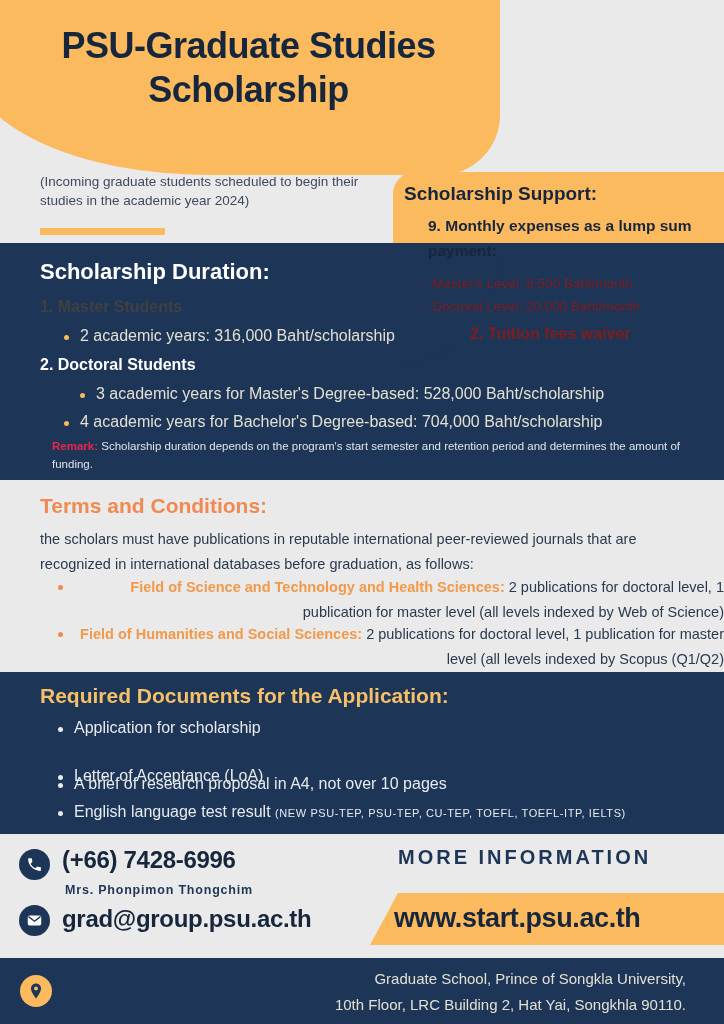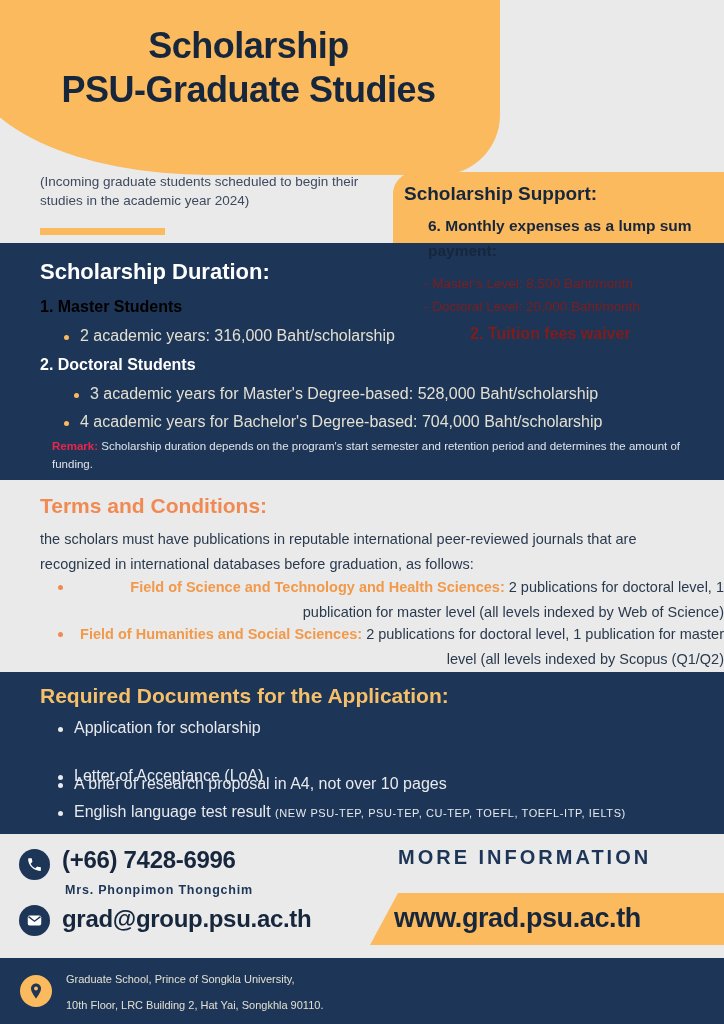--- a/index.html
+++ b/index.html
@@ -199,8 +199,8 @@
   <div class="header-blob"></div>
   <div class="header-blob-sq"></div>
   <div class="poster-title">
+    <div>PSU-Graduate Studies</div>
     <div>Scholarship</div>
-    <div>PSU-Graduate Studies</div>
   </div>
 
   <div class="subtitle">(Incoming graduate students scheduled to begin their studies in the academic year 2024)</div>

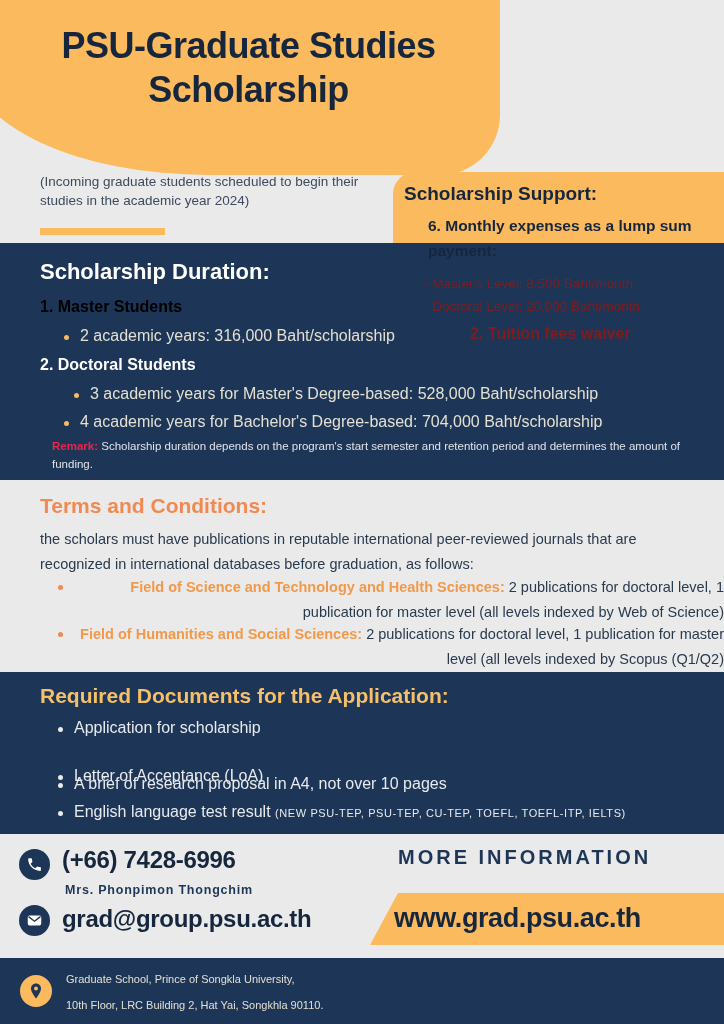--- a/index.html
+++ b/index.html
@@ -208,7 +208,7 @@
 
   <div class="support-panel"></div>
   <div class="support-title">Scholarship Support:</div>
-  <div class="support-item1">6. Monthly expenses as a lump sum payment:</div>
+  <div class="support-item1">9. Monthly expenses as a lump sum payment:</div>
   <div class="support-sub">
     <div>- Master's Level: 8,500 Baht/month</div>
     <div>- Doctoral Level: 20,000 Baht/month</div>

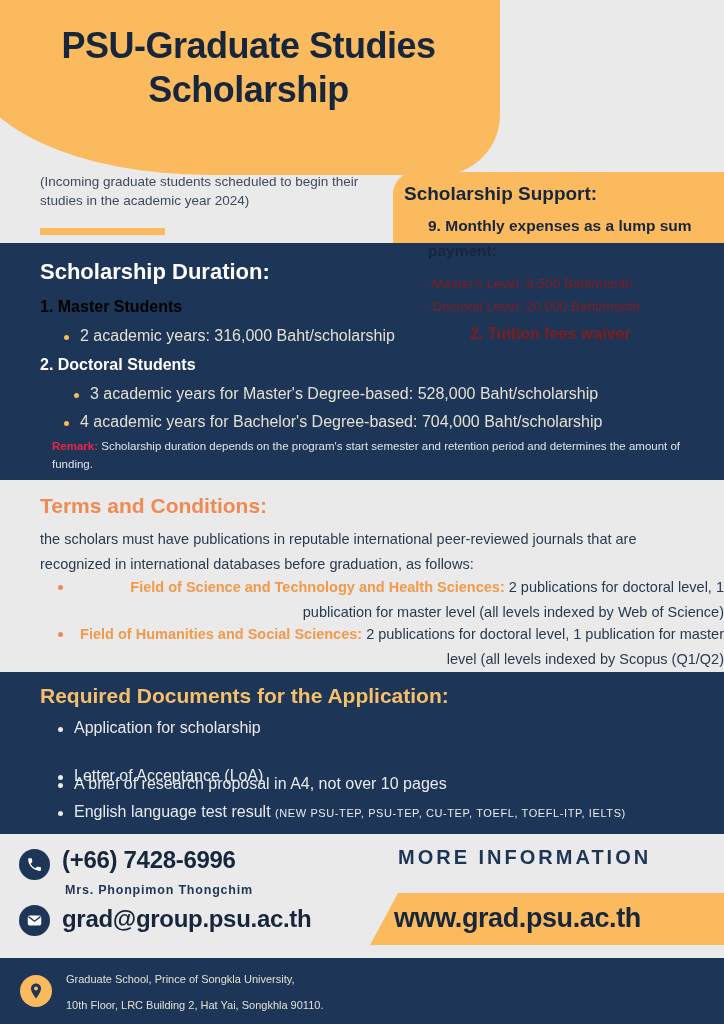--- a/index.html
+++ b/index.html
@@ -84,7 +84,7 @@
     position:absolute;left:40px;top:259px;
     color:#FFFFFF;font-size:22px;font-weight:bold;z-index:7;
   }
-  .dur-h1{position:absolute;left:40px;top:298px;color:#000000;font-size:16px;font-weight:bold;z-index:7;}
+  .dur-h1{position:absolute;left:40px;top:298px;color:#404040;font-size:16px;font-weight:bold;z-index:7;}
   .dur-h2{position:absolute;left:40px;top:356px;color:#FFFFFF;font-size:16px;font-weight:bold;z-index:7;}
   .dur-li{
     position:absolute;color:#E3E0D2;font-size:16px;z-index:7;

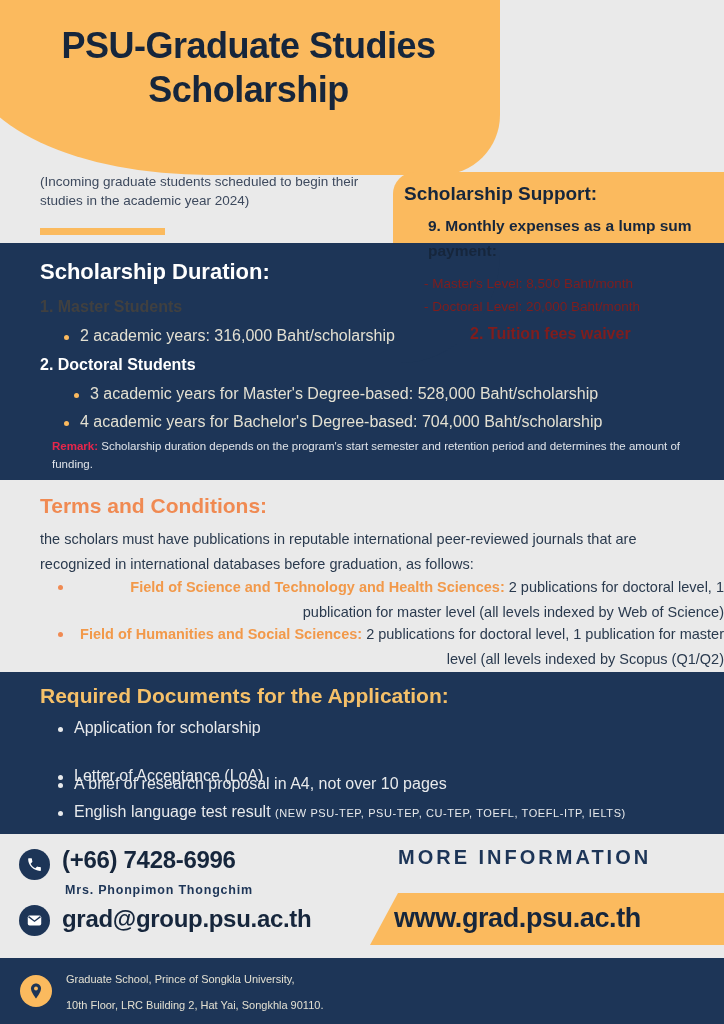--- a/index.html
+++ b/index.html
@@ -95,7 +95,7 @@
     border-radius:50%;background:#FBBA5E;
   }
   .dur-li-a{left:62px;top:327px;}
-  .dur-li-b{left:72px;top:385px;}
+  .dur-li-b{left:78px;top:385px;}
   .dur-li-c{left:62px;top:413px;}
   .remark{
     position:absolute;left:52px;top:437px;width:672px;

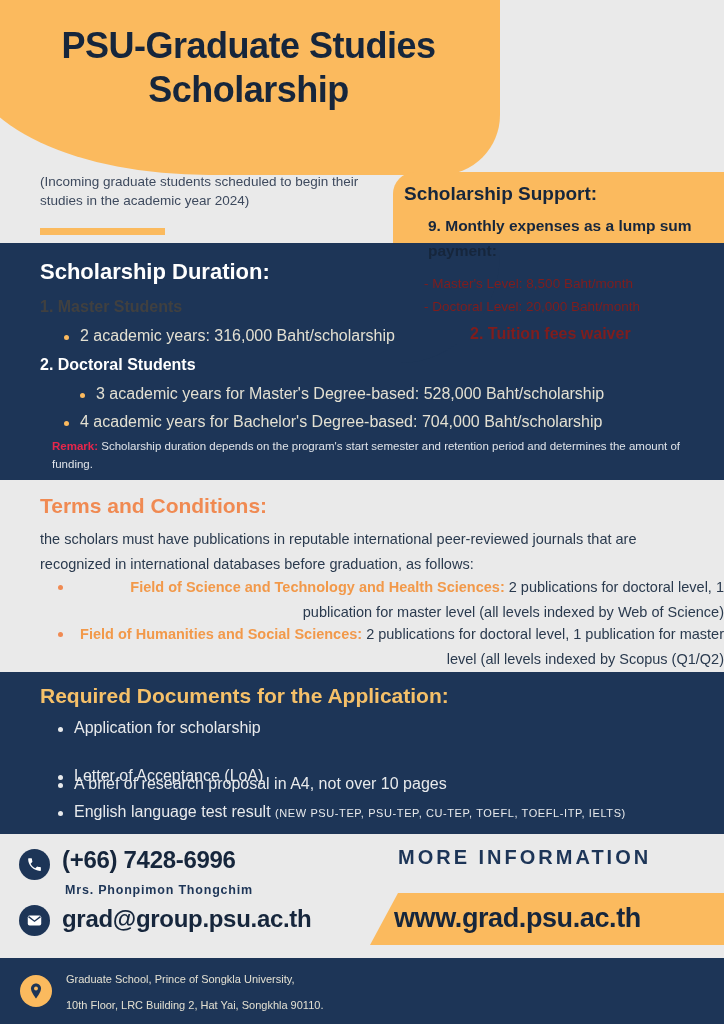--- a/index.html
+++ b/index.html
@@ -258,7 +258,7 @@
 
   <div class="more-info">MORE INFORMATION</div>
   <div class="url-banner"></div>
-  <div class="url-text">www.grad.psu.ac.th</div>
+  <div class="url-text">www.start.psu.ac.th</div>
 
   <div class="addr-panel"></div>
   <div class="ico-pin">

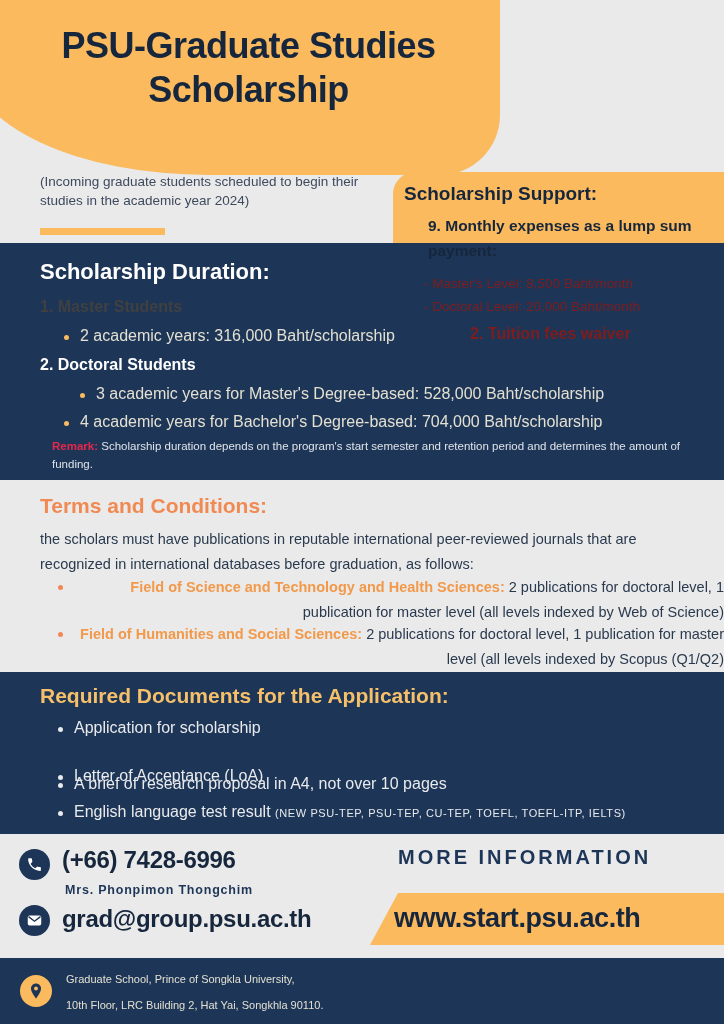--- a/index.html
+++ b/index.html
@@ -188,7 +188,7 @@
   }
   .addr-text{
     position:absolute;left:66px;top:966px;width:620px;
-    color:#E3E0D2;font-size:11px;line-height:26px;z-index:6;
+    color:#E3E0D2;font-size:15px;line-height:26px;z-index:6;text-align:right;
   }
 </style>
 </head>

